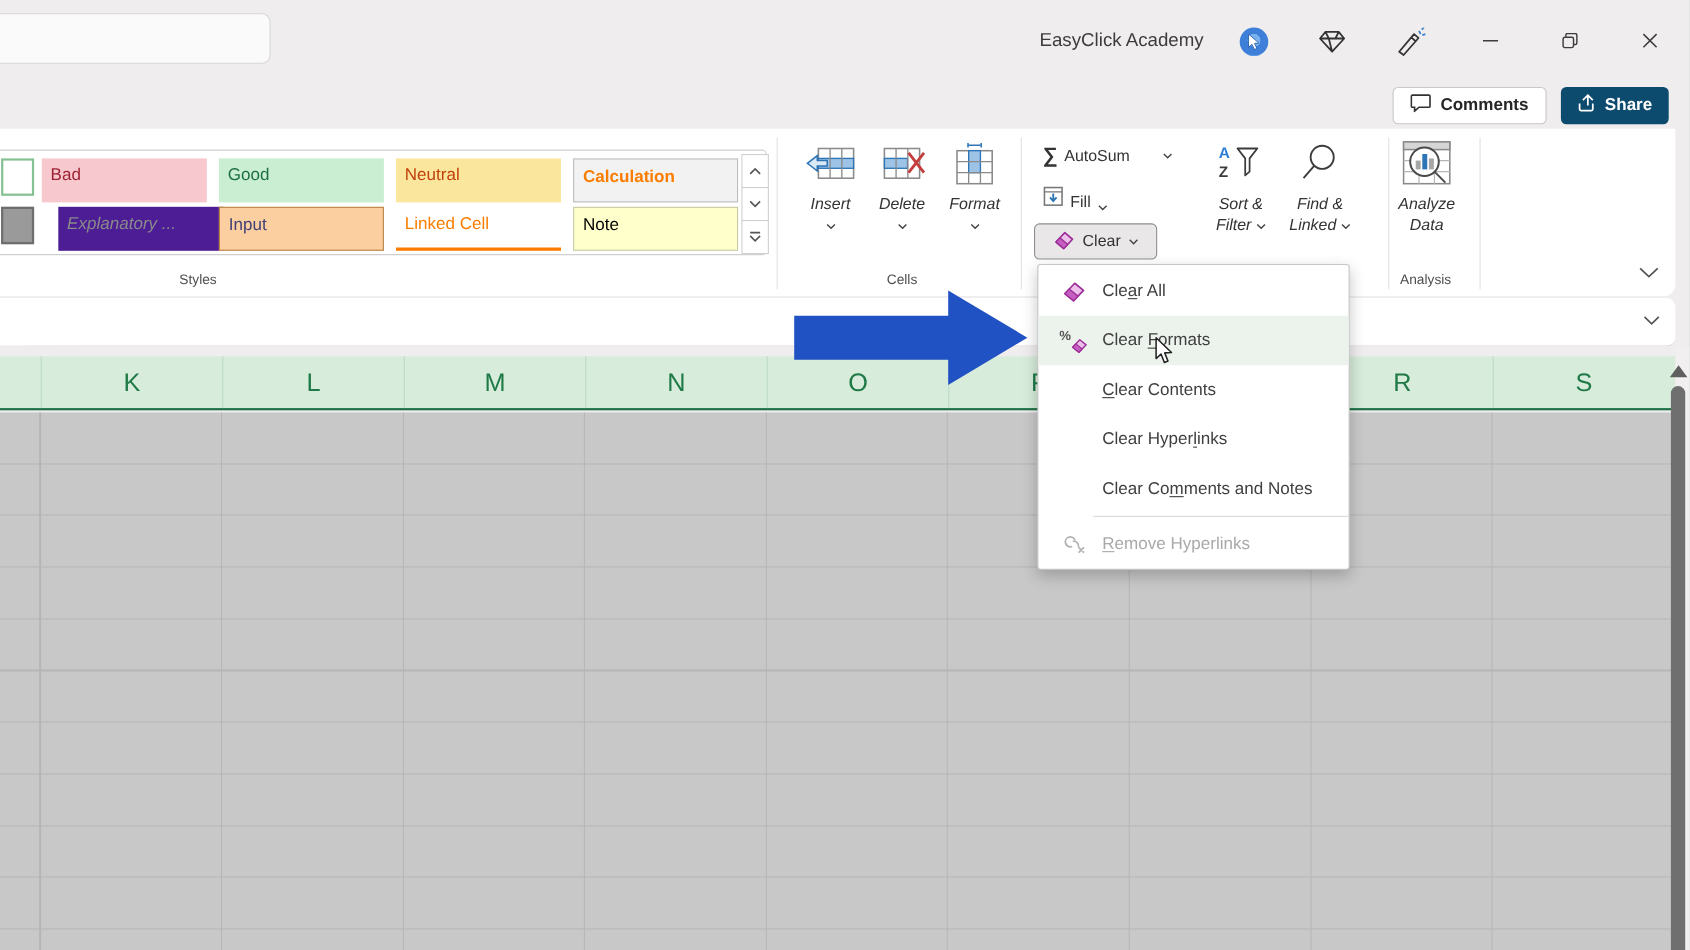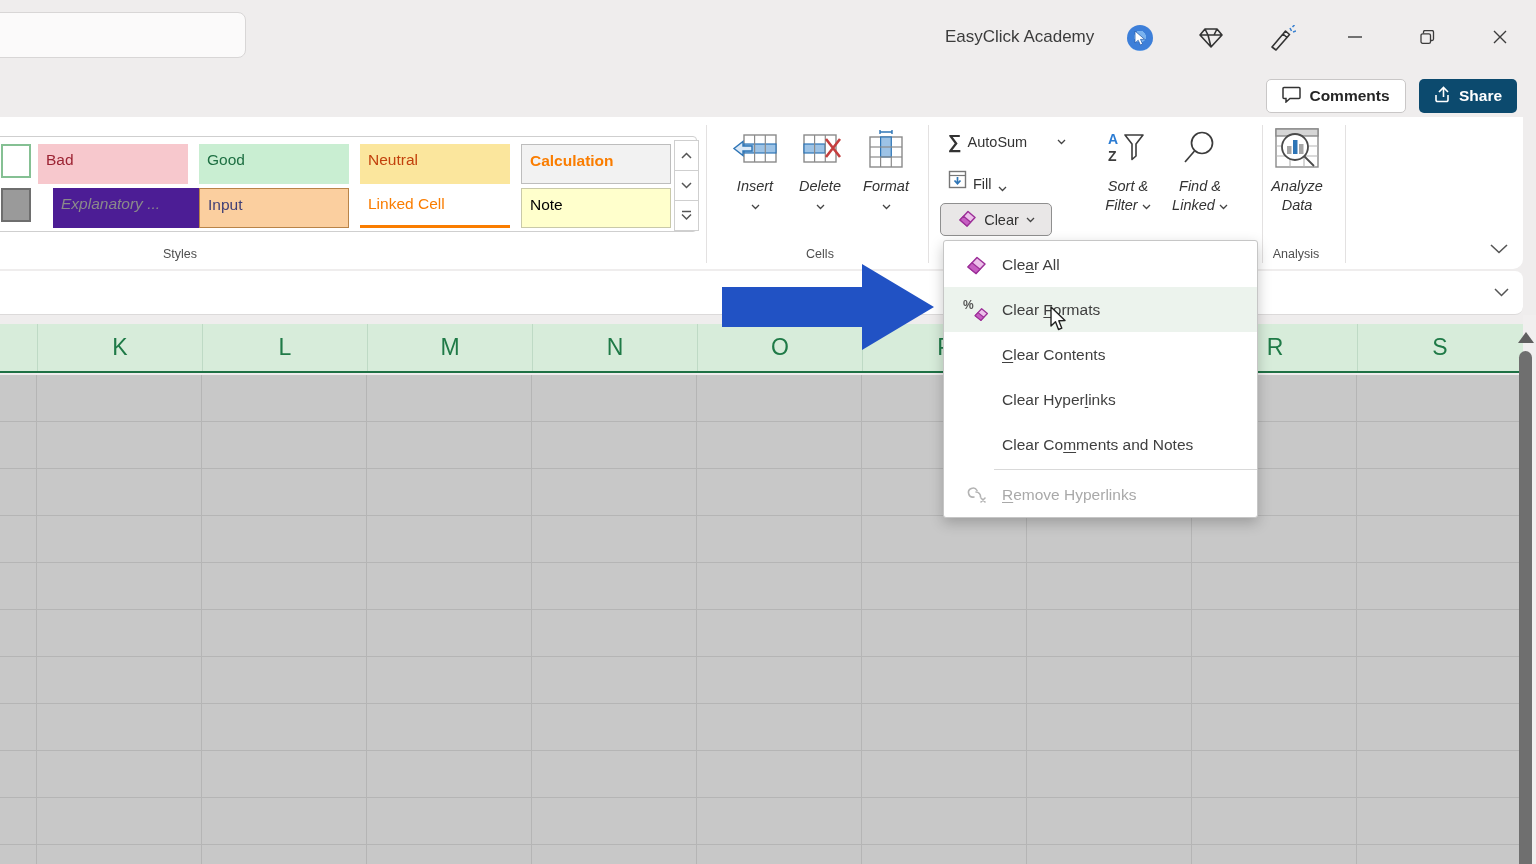--- a/index.html
+++ b/index.html
@@ -86,7 +86,7 @@
     background:#6f6f6f; border-radius:7px; }
 
   
-  .menu { position:absolute; left:943px; top:240px; width:315px; height:278px;
+  .menu { position:absolute; left:943px; top:240px; width:284px; height:278px;
     background:#fff; border:1px solid #c6c6c6; border-radius:3px;
     box-shadow:0 5px 14px rgba(0,0,0,.22); z-index:50; padding-top:1px; }
   .menu-item { position:relative; height:45px; display:flex; align-items:center;

